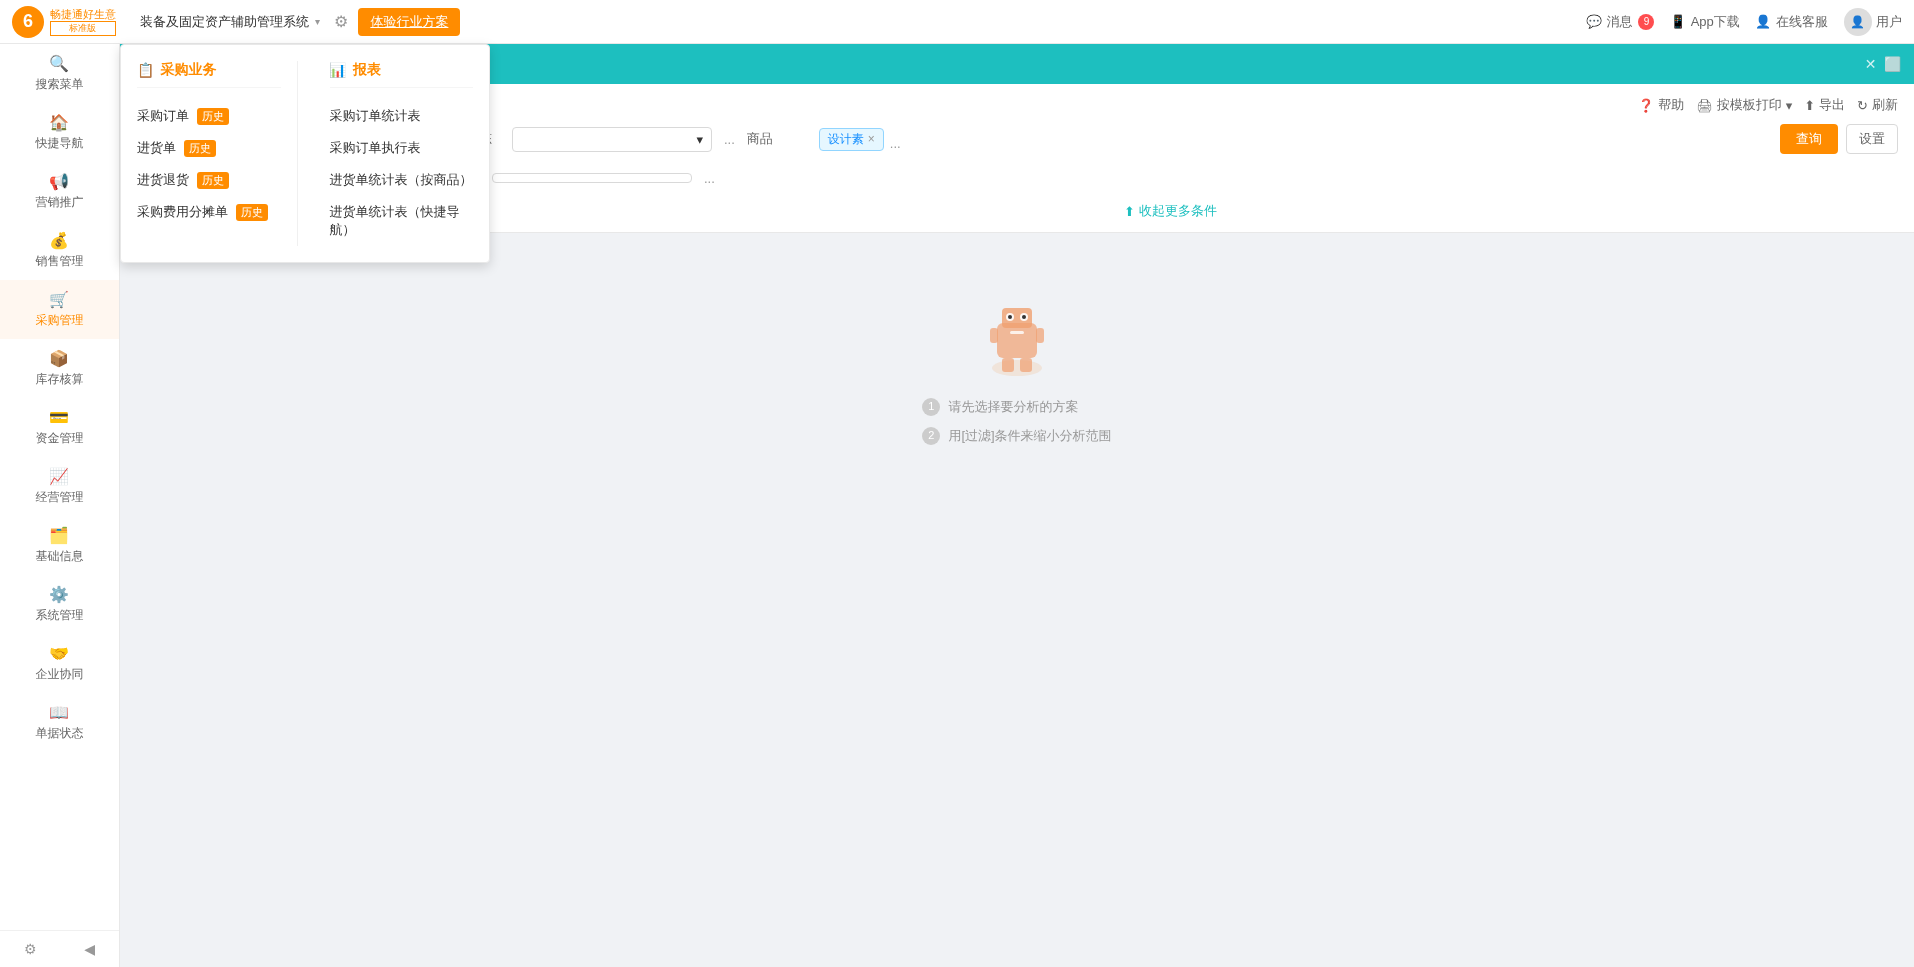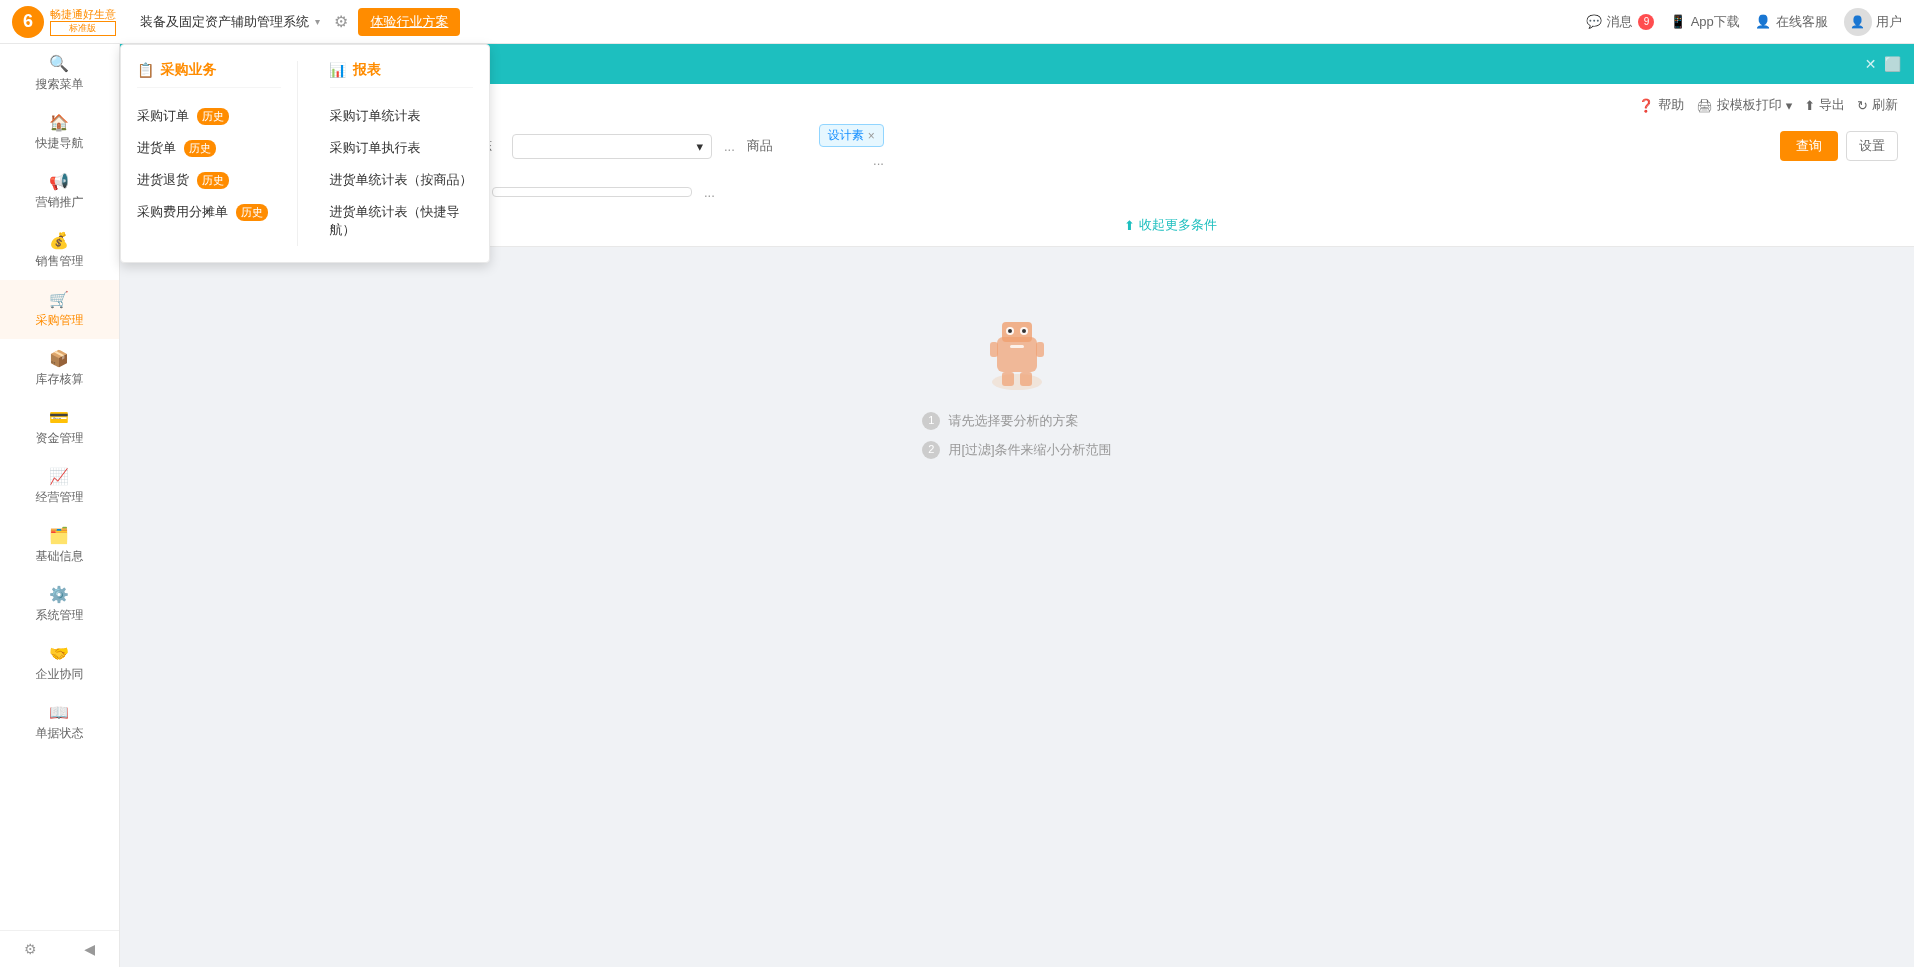--- a/index.html
+++ b/index.html
@@ -74,7 +74,7 @@
     .dropdown-col { flex: 1; }
     .dropdown-col-title { color: #ff8c00; font-size: 14px; font-weight: bold; margin-bottom: 12px; display: flex; align-items: center; gap: 6px; padding-bottom: 8px; border-bottom: 1px solid #f5f5f5; }
     .dropdown-item { display: flex; align-items: flex-end; gap: 8px; padding: 7px 0; cursor: pointer; color: #333; font-size: 13px; }
-    .history-badge { background: #ff8c00; color: white; border-radius: 8px; padding: 1px 5px; font-size: 11px; }
+    .history-badge { background: #ff8c00; color: white; border-radius: 3px; padding: 1px 5px; font-size: 11px; }
     .dropdown-divider { width: 1px; background: #f0f0f0; margin: 0 16px; }
     .dropdown-col-right { padding-left: 16px; }
 

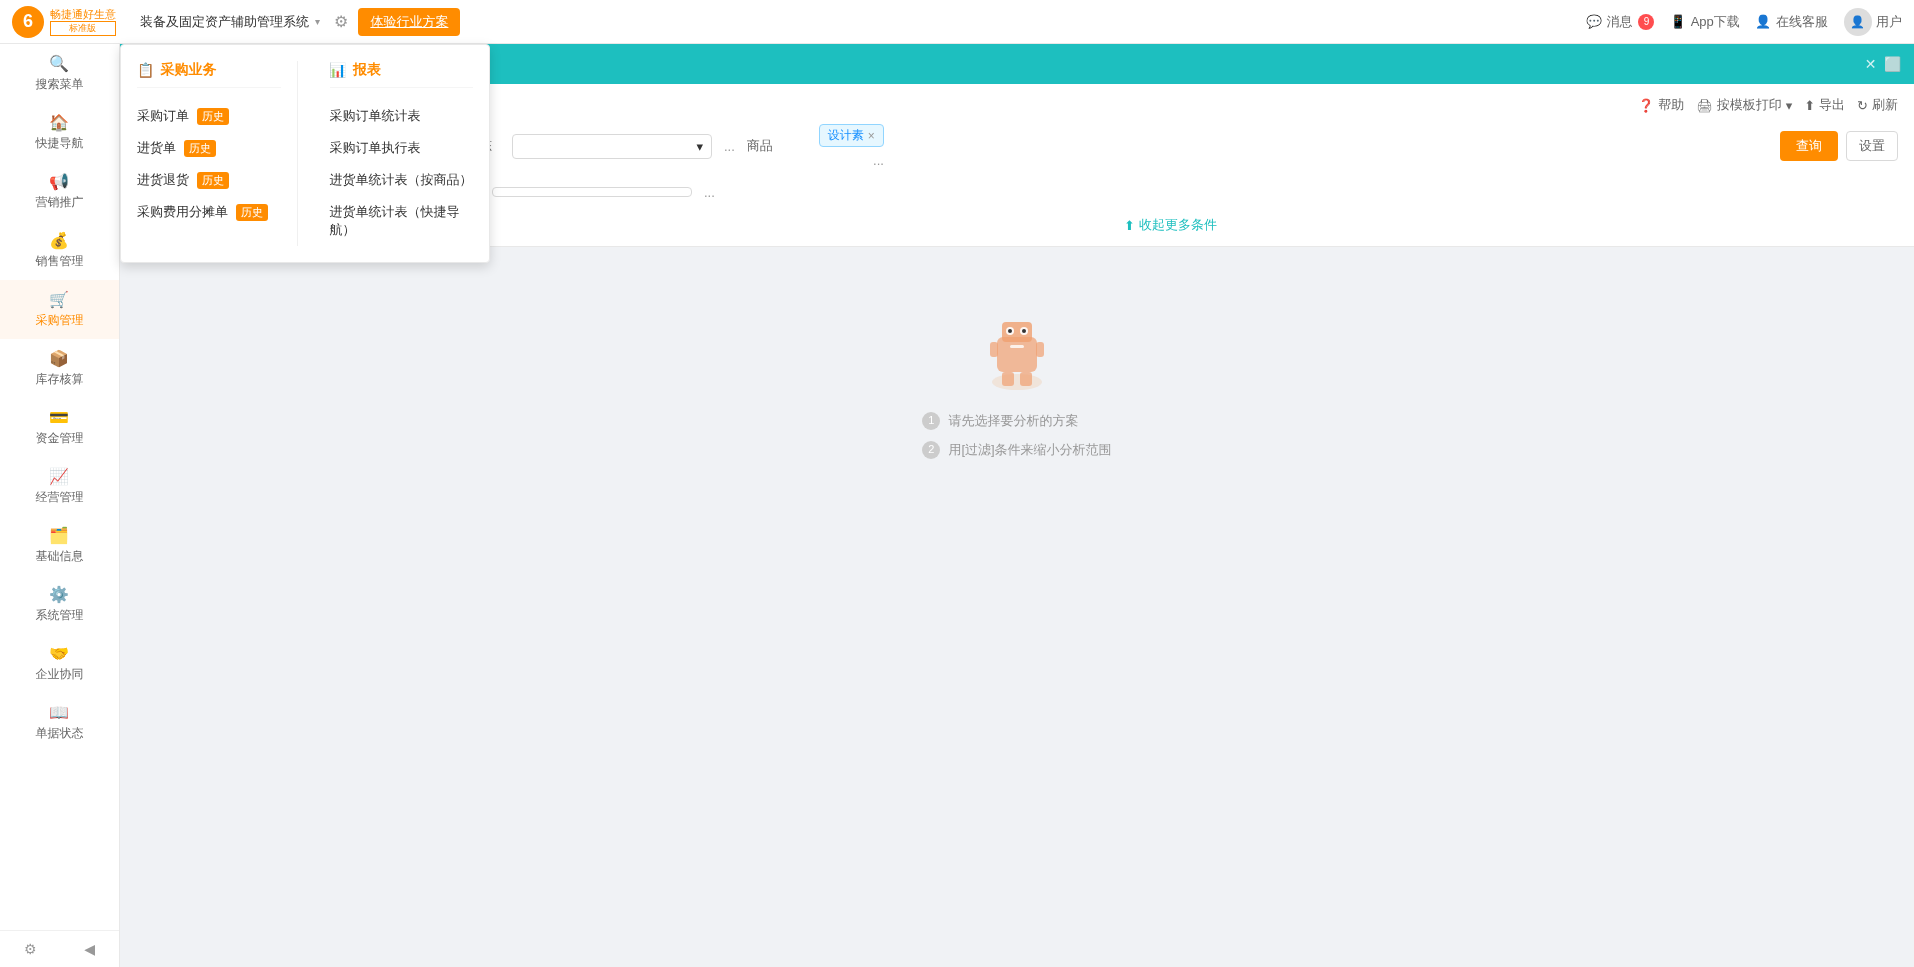--- a/index.html
+++ b/index.html
@@ -240,7 +240,7 @@
             </div>
             <span class="filter-dots">...</span>
             <span class="filter-label">商品</span>
-            <div style="display:flex; align-items:flex-end; gap:6px;flex-direction:column;">
+            <div style="display:flex; align-items:flex-end; gap:6px;">
               <div class="filter-tag">
                 <span>设计素</span>
                 <span class="close">×</span>

